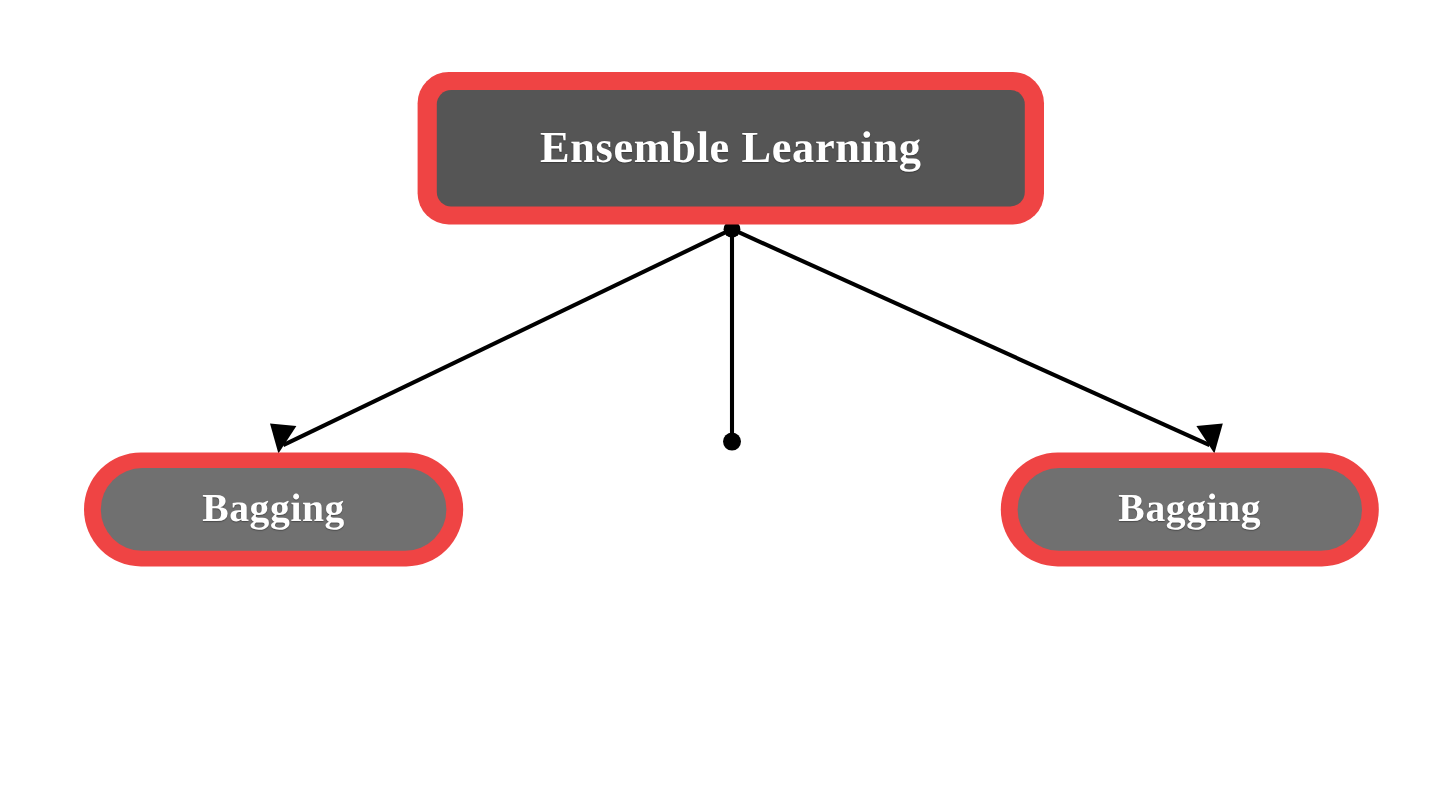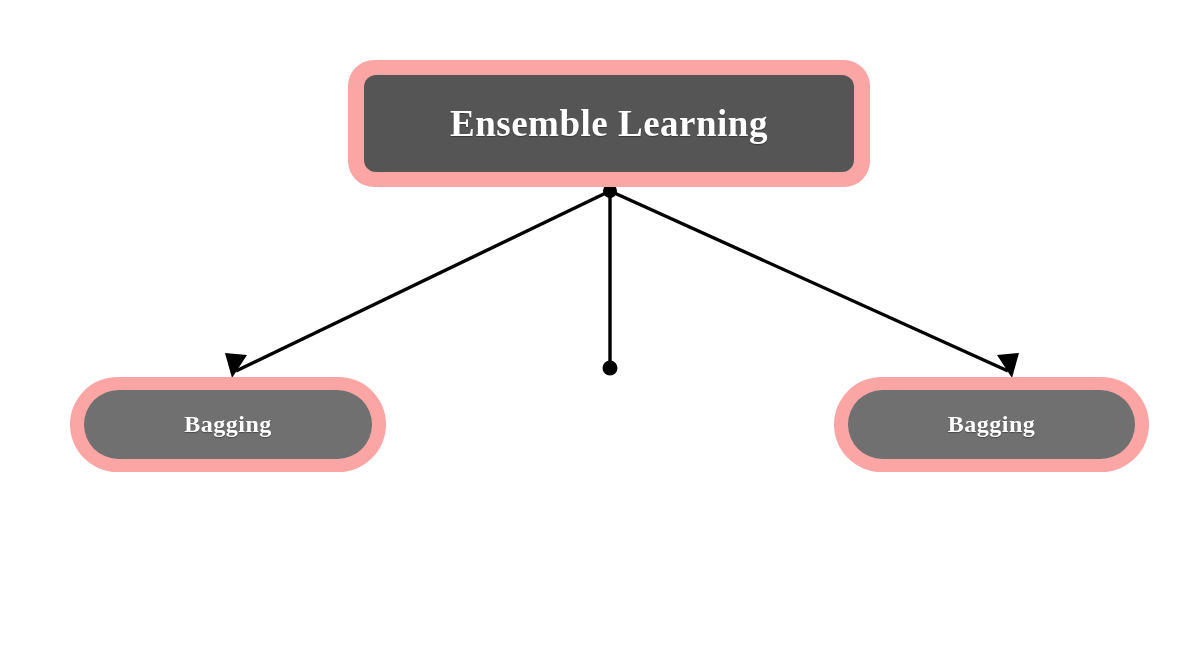--- a/index.html
+++ b/index.html
@@ -29,7 +29,7 @@
     display: flex;
     align-items: center;
     justify-content: center;
-    background: #fca5a5;
+    background: #ef4444;
     z-index: 2;
   }
   .node .inner {

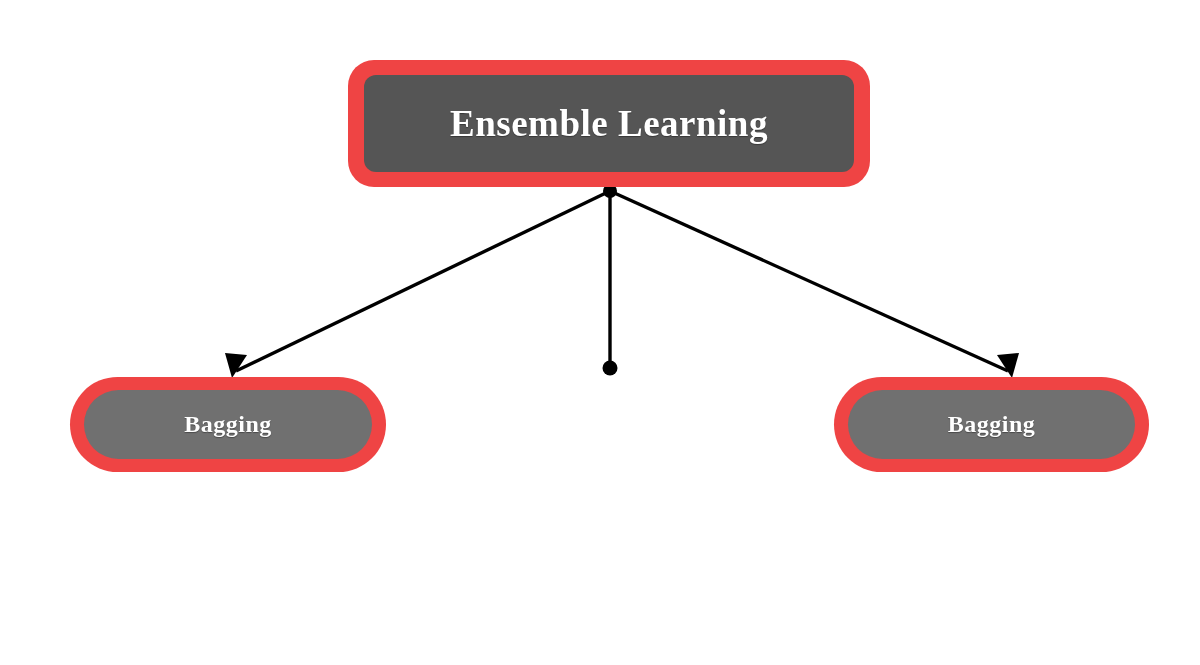--- a/index.html
+++ b/index.html
@@ -77,7 +77,7 @@
     border-radius: 40px;
   }
   .pill .label {
-    font-size: 24px;
+    font-size: 33px;
   }
   #node-bagging  { left: 70px;  width: 316px; }
   #node-boosting { left: 452px; width: 316px; }

